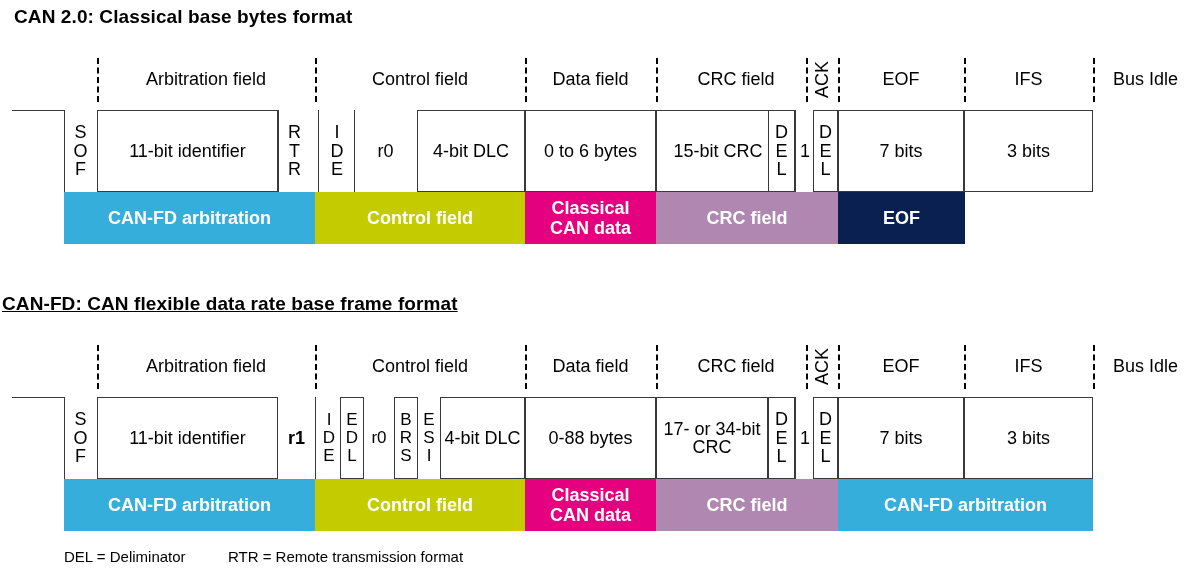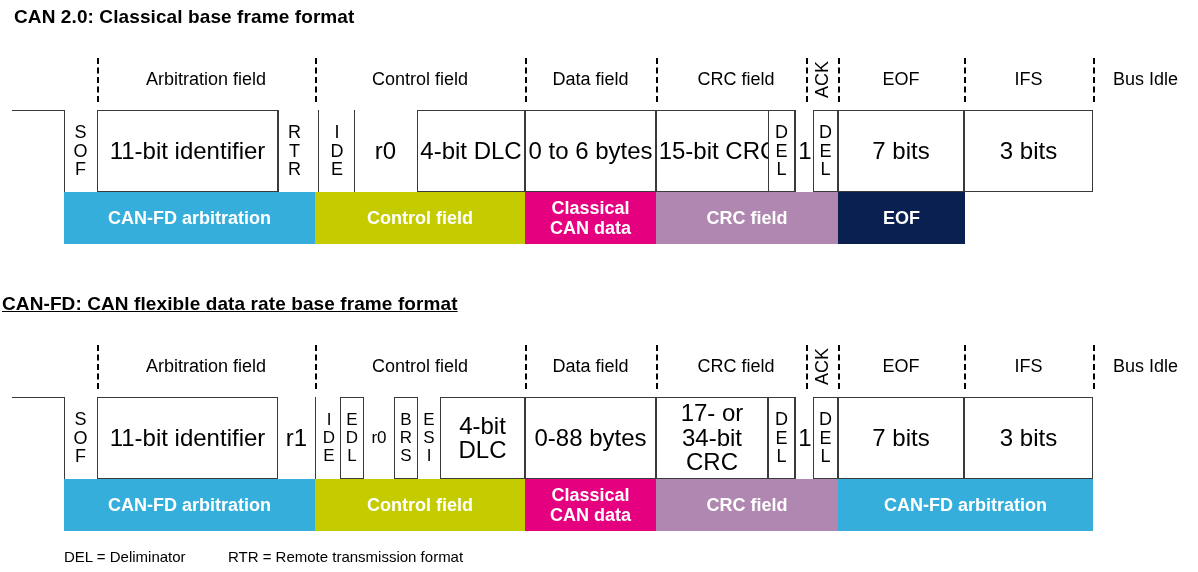--- a/index.html
+++ b/index.html
@@ -64,7 +64,7 @@
 </head>
 <body>
 
-<div class="abs diagram-title" style="left:14px;top:6px;">CAN 2.0: Classical base frame format</div>
+<div class="abs diagram-title" style="left:14px;top:6px;">CAN 2.0: Classical base bytes format</div>
 
 <div class="abs" style="left:0;top:56px;width:1198px;height:46px;">
   <div class="caption" style="left:97px;width:218px;">Arbitration field</div>

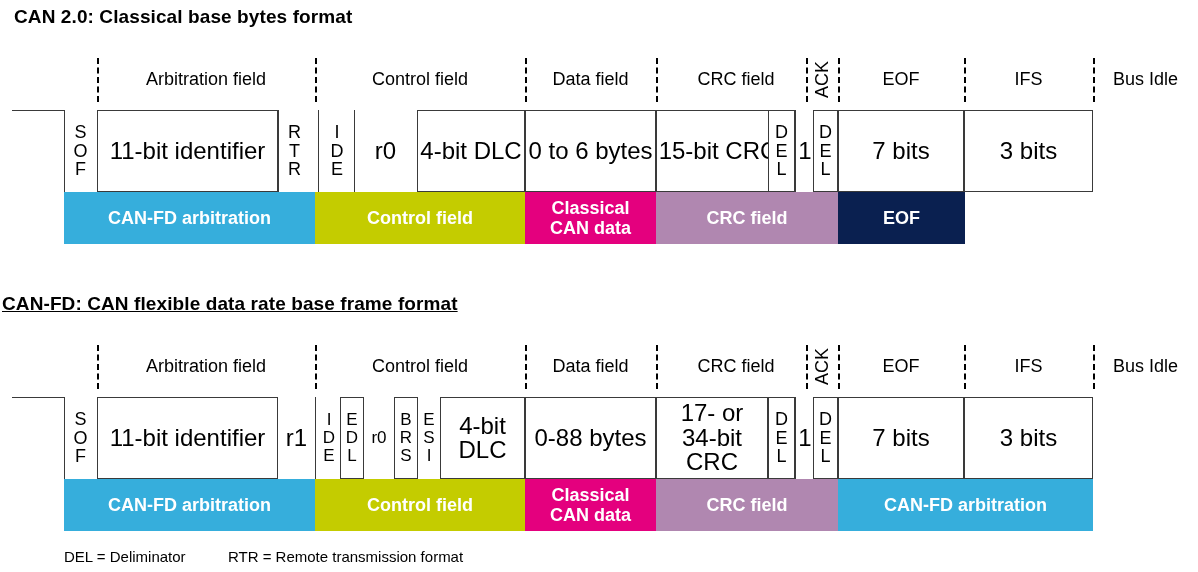--- a/index.html
+++ b/index.html
@@ -33,7 +33,7 @@
     position:absolute;box-sizing:border-box;
     border:1.3px solid #3a3a3a;background:#fff;
     display:flex;align-items:center;justify-content:center;
-    text-align:center;font-size:24px;line-height:1.02;
+    text-align:center;font-size:18px;line-height:1.02;
     overflow:hidden;
   }
   .box.stack{

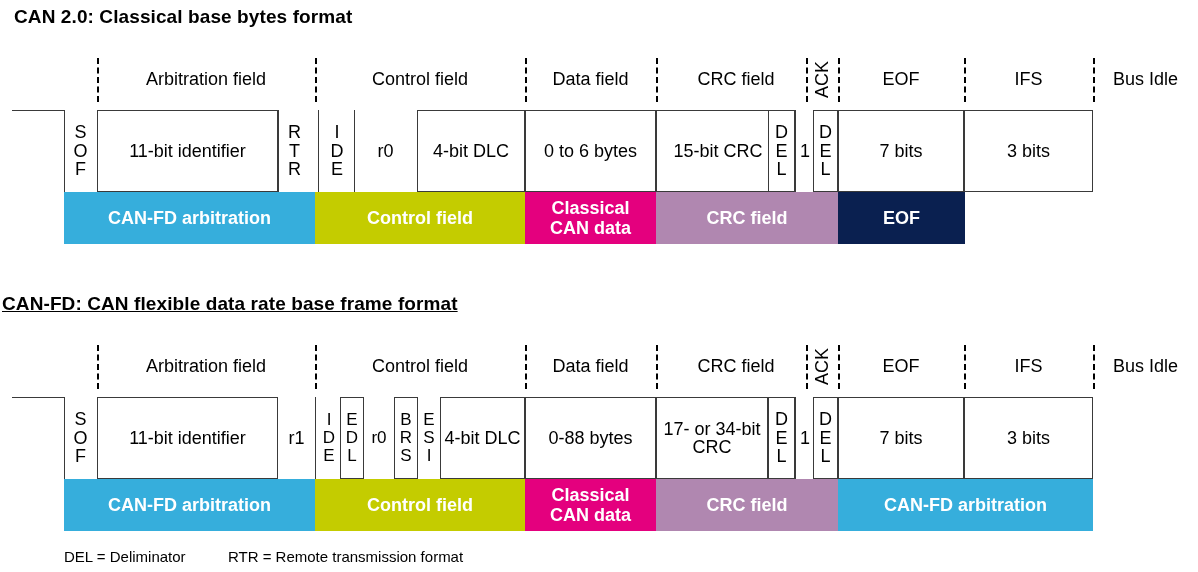--- a/index.html
+++ b/index.html
@@ -155,7 +155,7 @@
 O
 F</div>
 <div class="box" style="left:97px;top:397px;width:181px;height:82px;">11-bit identifier</div>
-<div class="box noborder" style="left:278px;top:397px;width:37px;height:82px;">r1</div>
+<div class="box noborder" style="left:278px;top:397px;width:37px;height:82px;font-weight:bold;">r1</div>
 
 <div class="abs idlevert" style="left:315px;top:397px;height:82px;border-left-width:1.3px;"></div>
 <div class="box stack noborder narrow" style="left: 318px; top: 397px; width: 22px; height: 82px; white-space: pre-line;">I

